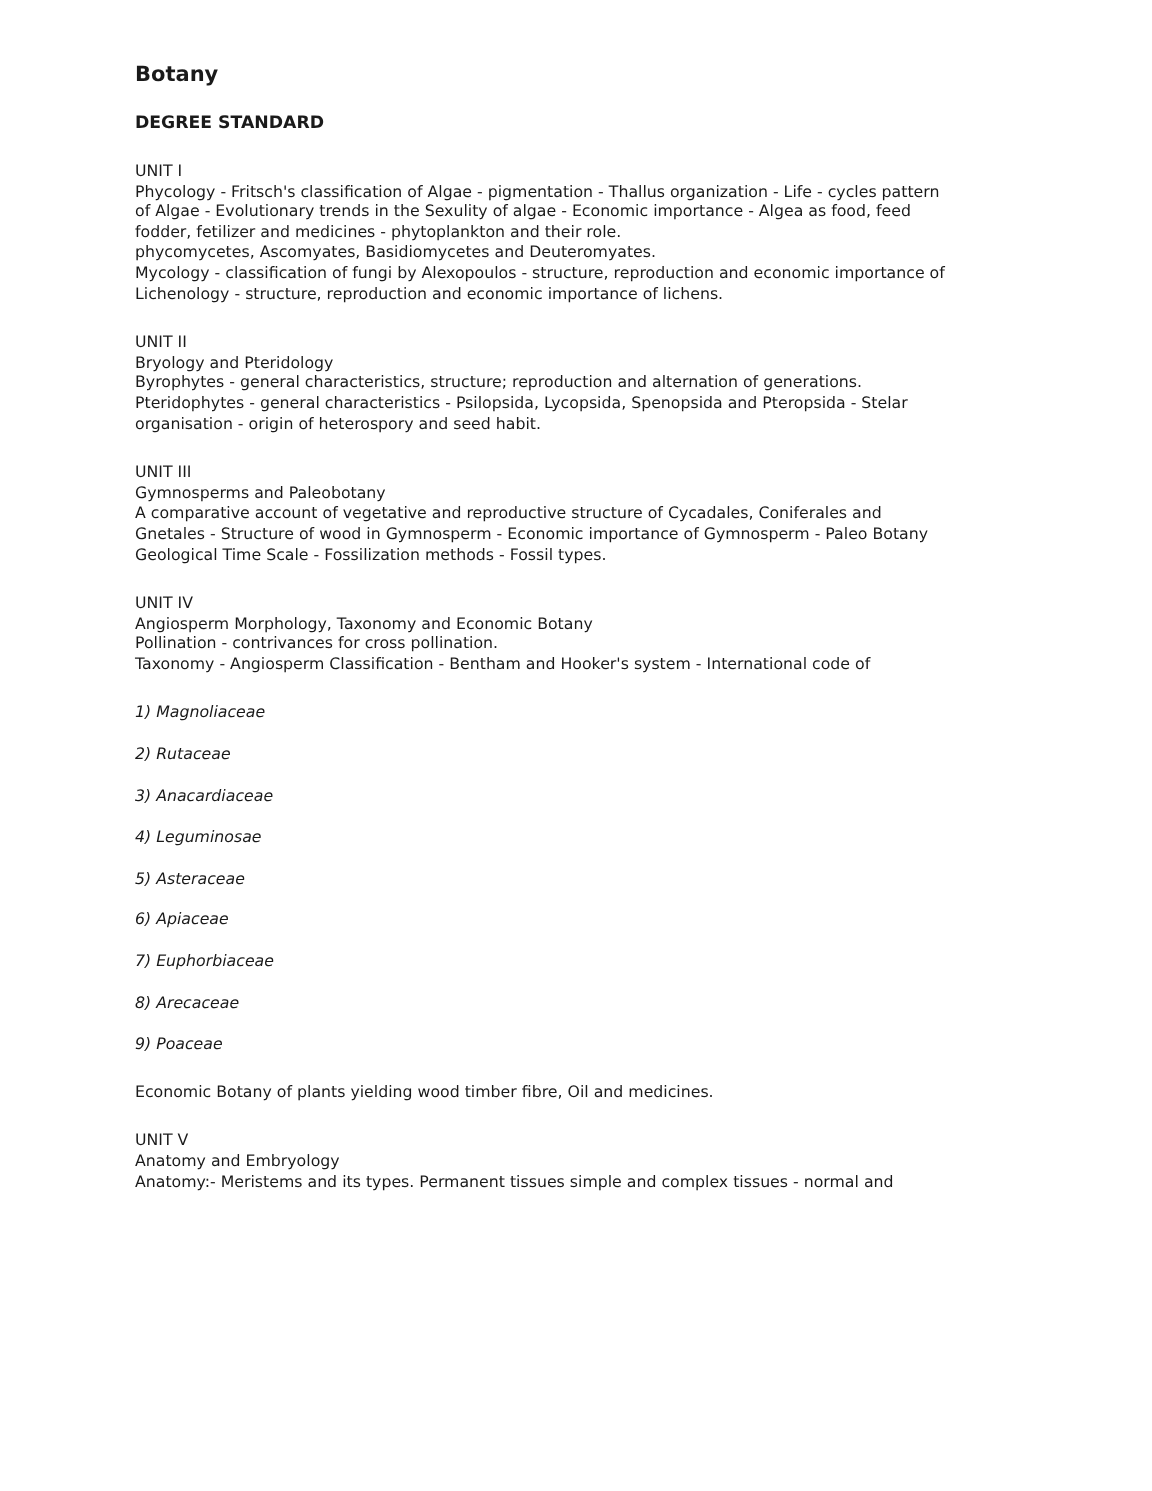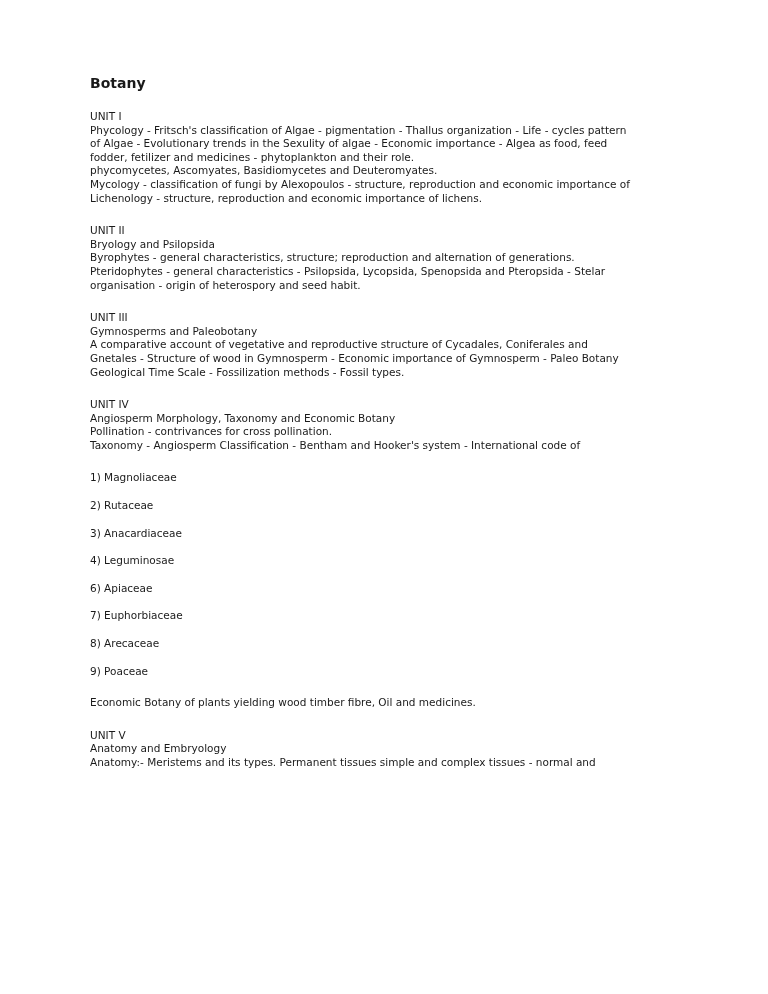--- a/index.html
+++ b/index.html
@@ -18,7 +18,7 @@
     box-sizing: border-box;
     width: 768px;
     height: 994px;
-    padding: 75px 78px 0 90px;
+    padding: 42px 78px 0 90px;
     background: #ffffff;
   }
   .doc-title {

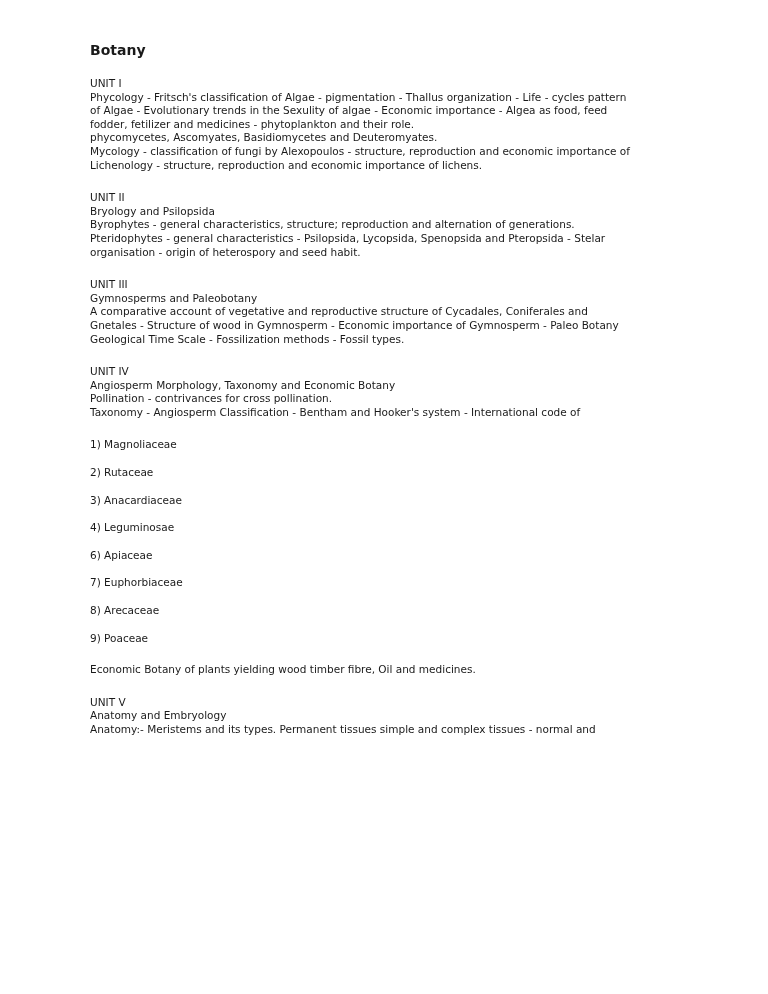--- a/index.html
+++ b/index.html
@@ -56,6 +56,7 @@
 
 <main class="page">
   <h1 class="doc-title">Botany</h1>
+  <h2 class="doc-subtitle">DEGREE STANDARD</h2>
 
   <section class="para">
       <div class="line">UNIT I</div>

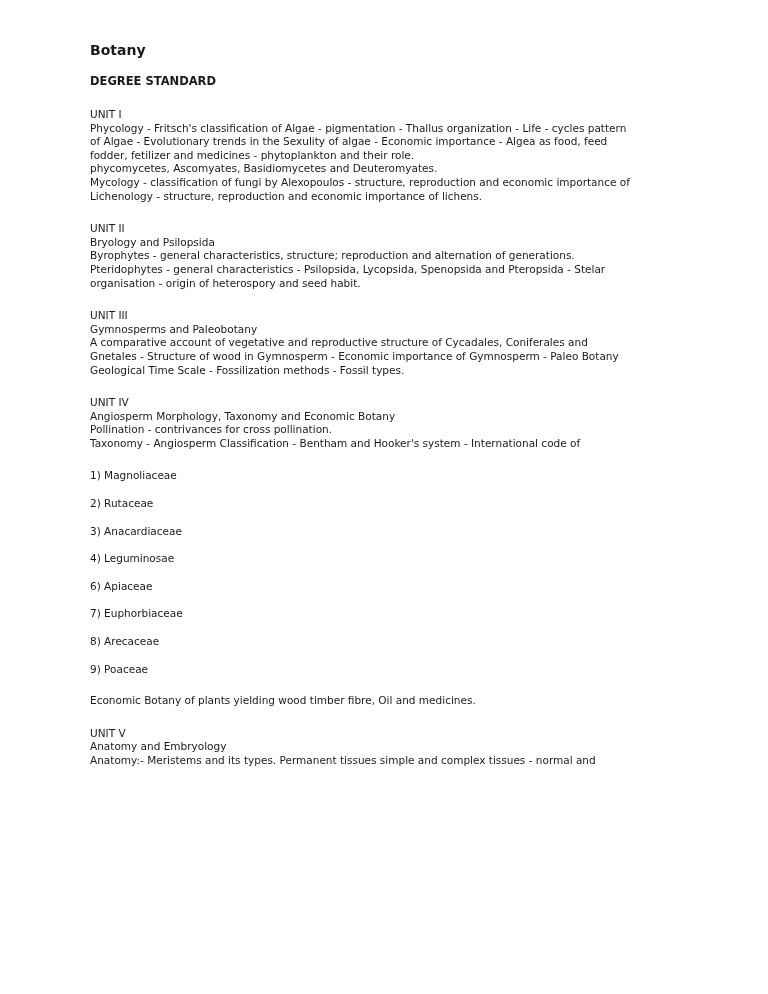--- a/index.html
+++ b/index.html
@@ -69,7 +69,7 @@
     </section>
   <section class="para">
       <div class="line">UNIT II</div>
-      <div class="line">Bryology and Psilopsida</div>
+      <div class="line">Bryology and Pteridology</div>
       <div class="line">Byrophytes - general characteristics, structure; reproduction and alternation of generations.</div>
       <div class="line">Pteridophytes - general characteristics - Psilopsida, Lycopsida, Spenopsida and Pteropsida - Stelar</div>
       <div class="line">organisation - origin of heterospory and seed habit.</div>

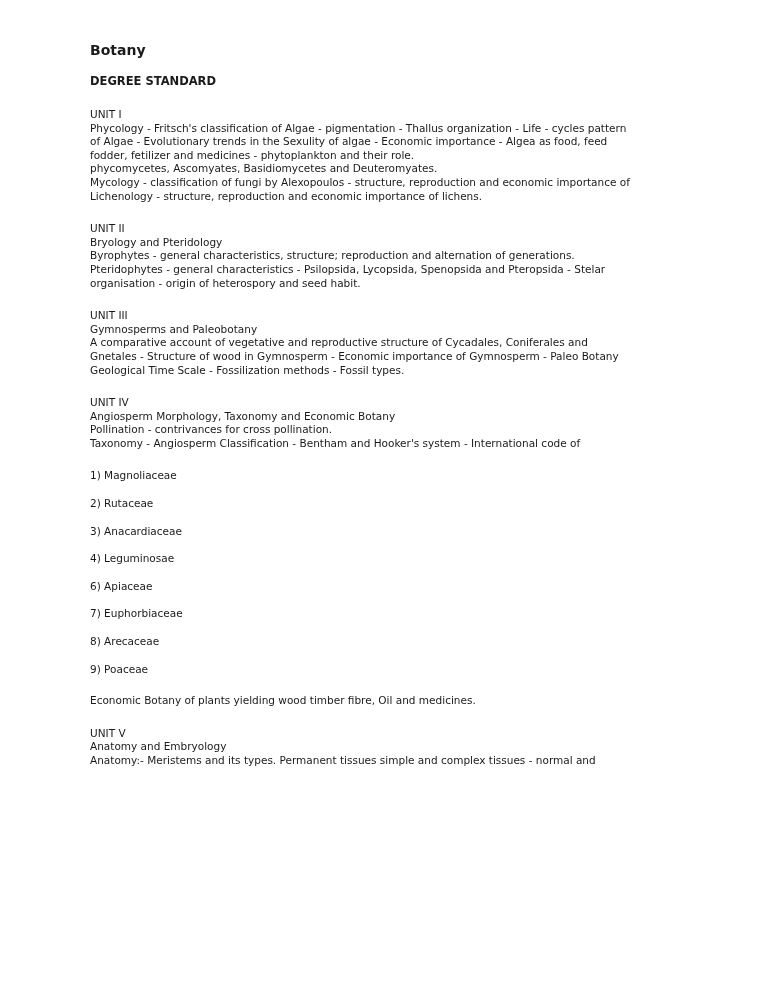--- a/index.html
+++ b/index.html
@@ -45,6 +45,7 @@
     margin: 0;
     font-size: 10.5px;
     line-height: 13.6px;
+    font-style: italic;
   }
   .family-list .item {
     margin: 0 0 14px 0;

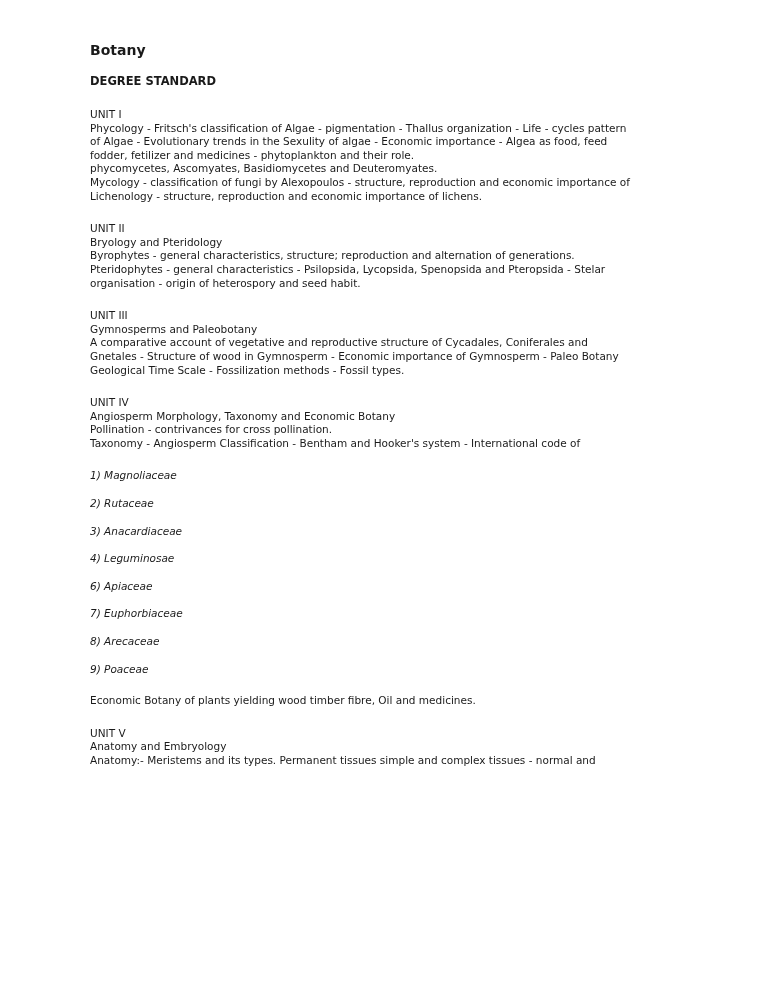--- a/index.html
+++ b/index.html
@@ -94,6 +94,7 @@
       <div class="item">2) Rutaceae</div>
       <div class="item">3) Anacardiaceae</div>
       <div class="item">4) Leguminosae</div>
+      <div class="item">5) Asteraceae</div>
       <div class="item">6) Apiaceae</div>
       <div class="item">7) Euphorbiaceae</div>
       <div class="item">8) Arecaceae</div>

